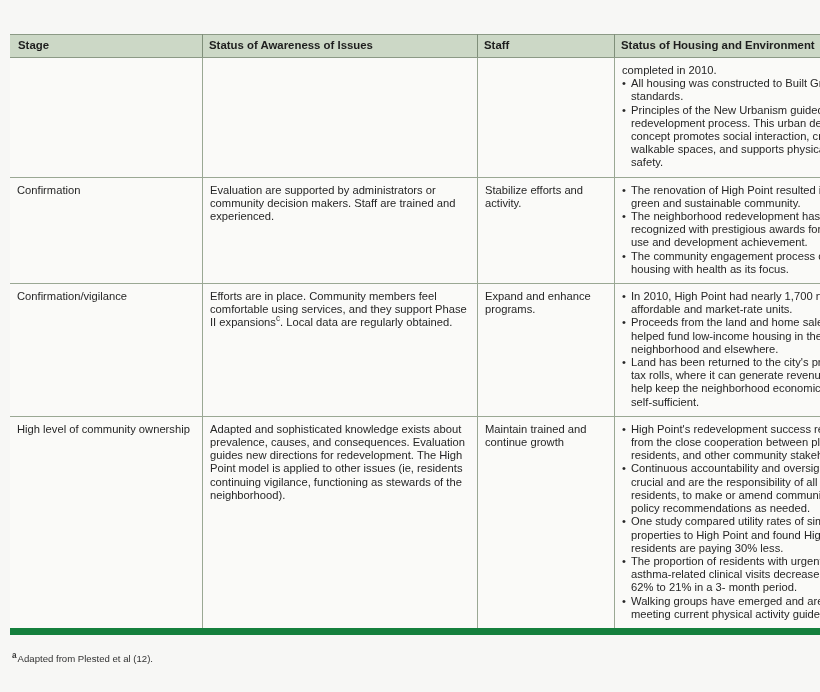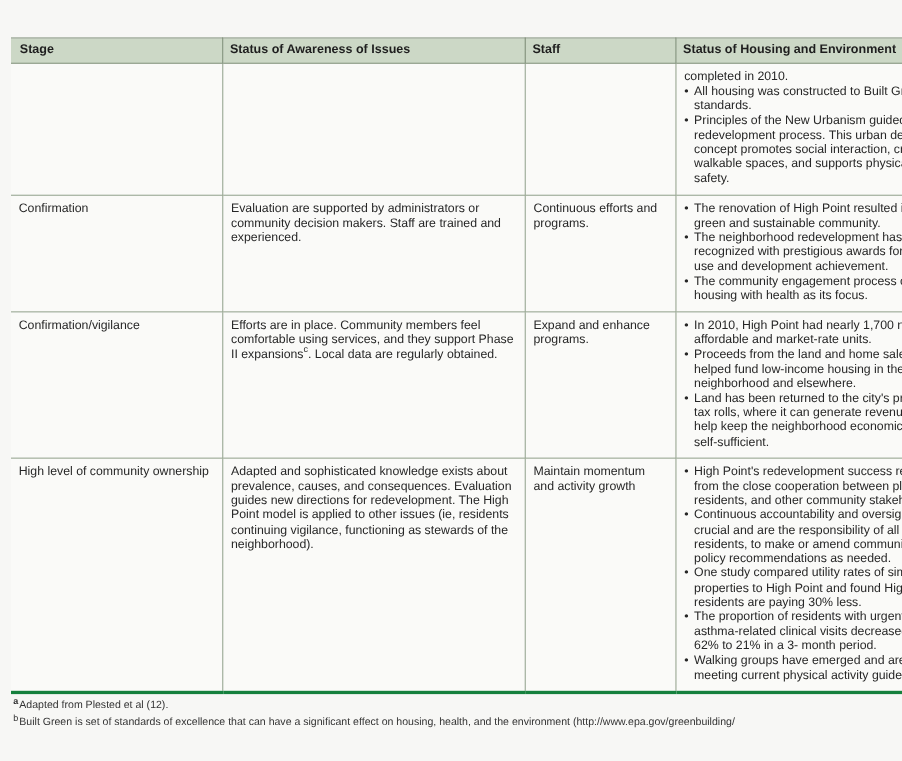--- a/index.html
+++ b/index.html
@@ -135,7 +135,7 @@
           <td>
             <p class="cell-para">Evaluation are supported by administrators or community decision makers. Staff are trained and experienced.</p>
           </td>
-          <td>Continuous efforts and programs.</td>
+          <td>Stabilize efforts and activity.</td>
           <td>
             <ul class="bullets">
               <li>The renovation of High Point resulted in a green and sustainable community.</li>

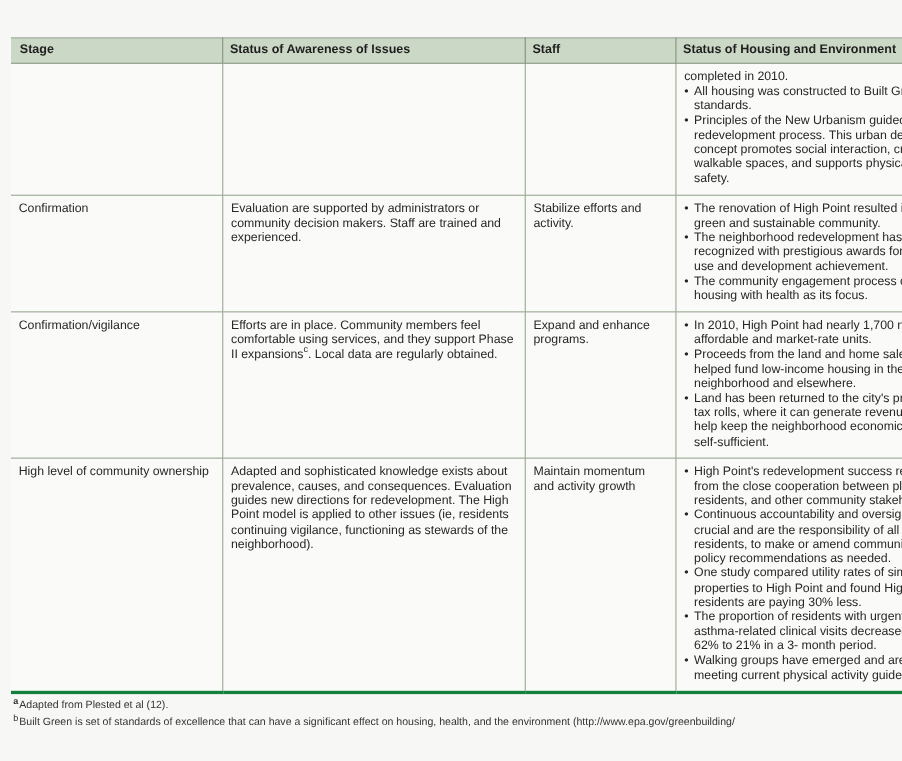--- a/index.html
+++ b/index.html
@@ -59,7 +59,7 @@
   }
   table.stage-table tbody td:last-child { border-right: none; }
   table.stage-table tbody tr.row-first td { border-bottom: 1px solid #9aa894; }
-  table.stage-table tbody tr:last-child td { border-bottom: 3px solid #15803d; margin-top: 44px; }
+  table.stage-table tbody tr:last-child td { border-bottom: 7px solid #15803d; margin-top: 44px; }
 
   td.col-stage { padding-left: 8px; }
 

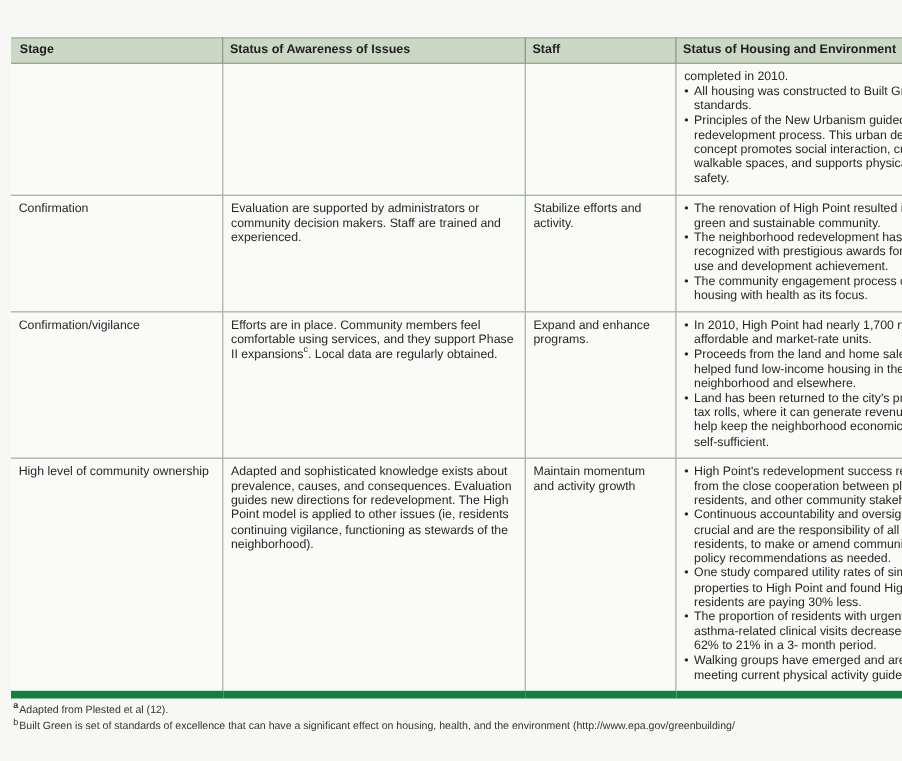--- a/index.html
+++ b/index.html
@@ -163,7 +163,7 @@
           <td>
             <p class="cell-para">Adapted and sophisticated knowledge exists about prevalence, causes, and consequences. Evaluation guides new directions for redevelopment. The High Point model is applied to other issues (ie, residents continuing vigilance, functioning as stewards of the neighborhood).</p>
           </td>
-          <td>Maintain momentum and activity growth</td>
+          <td>Maintain trained and continue growth</td>
           <td>
             <ul class="bullets">
               <li>High Point's redevelopment success resulted from the close cooperation between planners, residents, and other community stakeholders.</li>

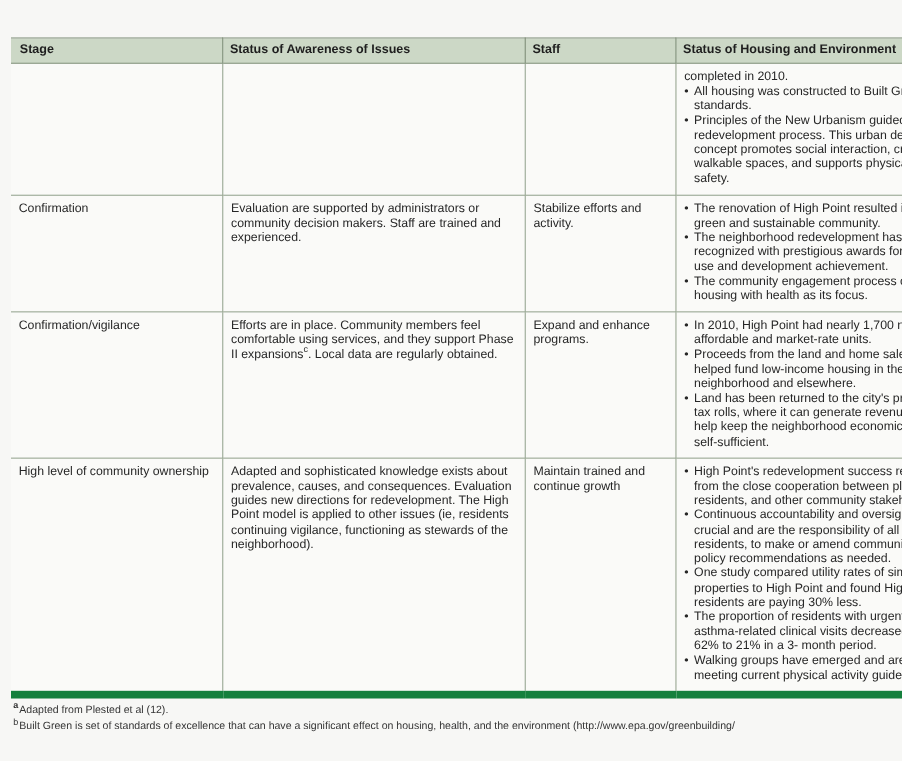--- a/index.html
+++ b/index.html
@@ -85,7 +85,7 @@
   }
 
   .footnotes {
-    margin-top: 3px;
+    margin-top: 16px;
     padding-left: 2px;
     font-size: 9.6px;
     line-height: 15px;

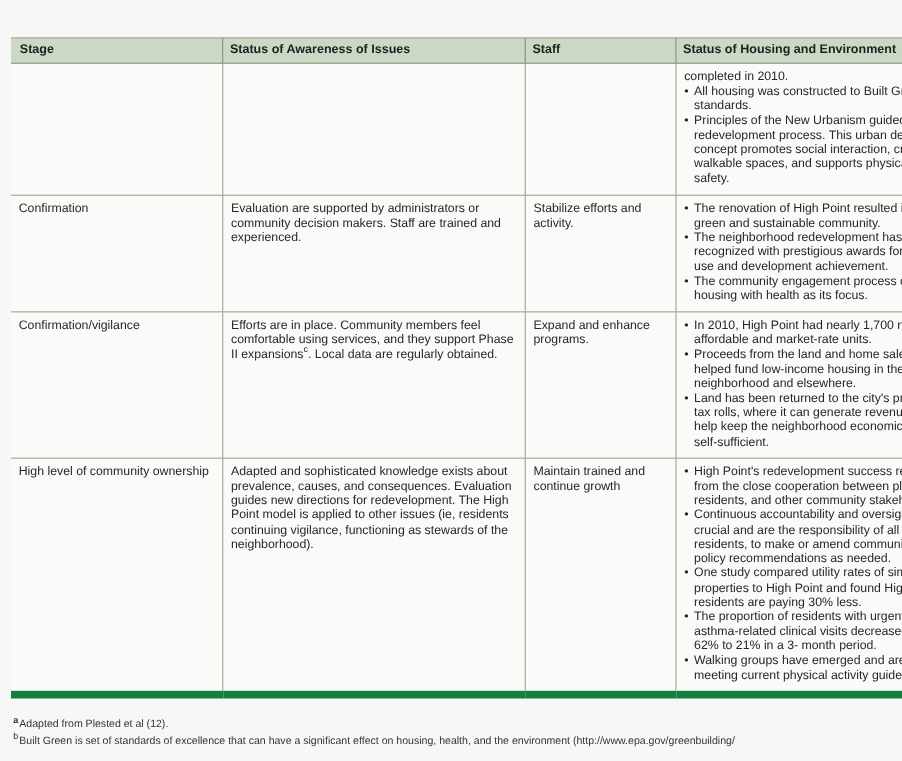--- a/index.html
+++ b/index.html
@@ -179,7 +179,6 @@
 
   <div class="footnotes" id="footnotes">
       <div class="fn-line"><span class="fn-mark">a</span><span>Adapted from Plested et al (12).</span></div>
-      <div class="fn-line"><span class="fn-mark light">b</span><span>Built Green is set of standards of excellence that can have a significant effect on housing, health, and the environment (http://www.epa.gov/greenbuilding/</span></div>
     </div>
 
 </div>

